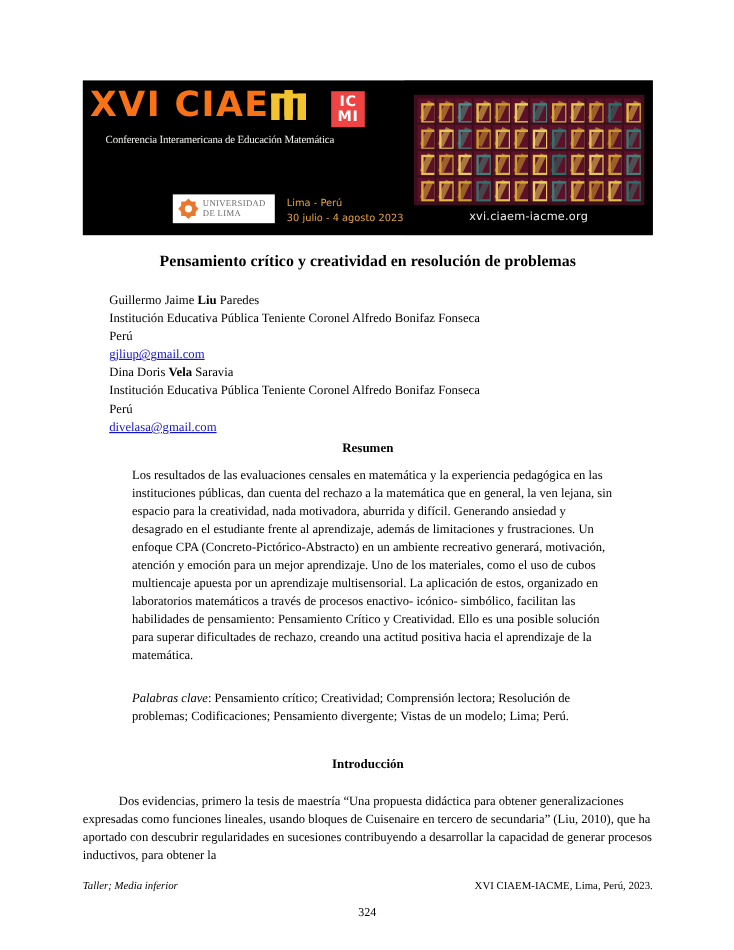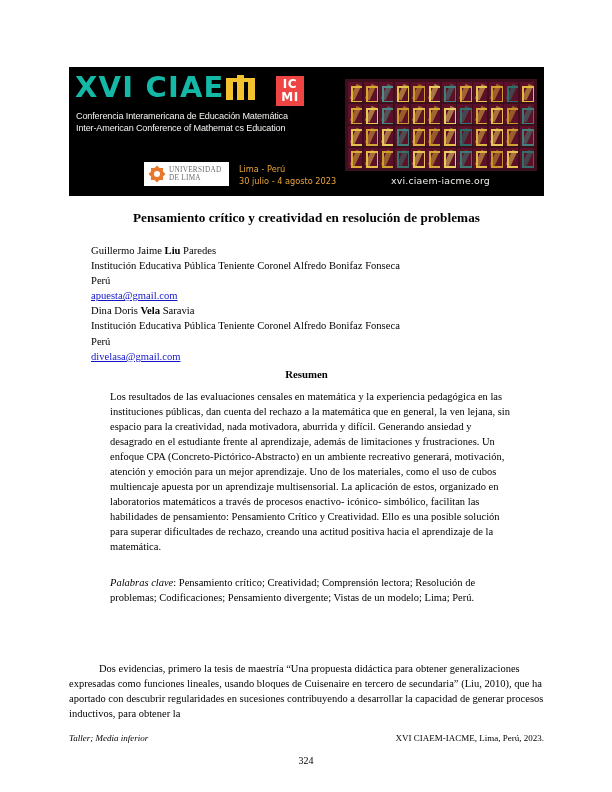--- a/index.html
+++ b/index.html
@@ -58,7 +58,7 @@
     font-weight: 700;
     font-size: 29px;
     letter-spacing: 1.2px;
-    color: #14b8a6;
+    color: #f97316;
     line-height: 1;
     white-space: nowrap;
   }

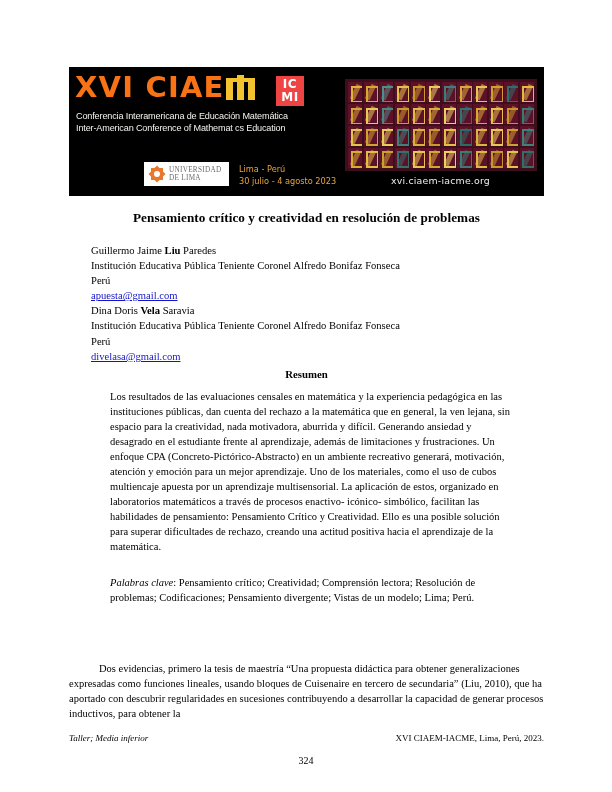--- a/index.html
+++ b/index.html
@@ -113,10 +113,10 @@
 
   .banner-subtitles {
     position: absolute;
-    left: 7px;
+    left: 19px;
     top: 44px;
     color: #f3f3ef;
-    font-family: Liberation Sans, sans-serif;
+    font-family: Liberation Serif, serif;
     font-size: 9.1px;
     line-height: 11.6px;
     letter-spacing: -0.15px;

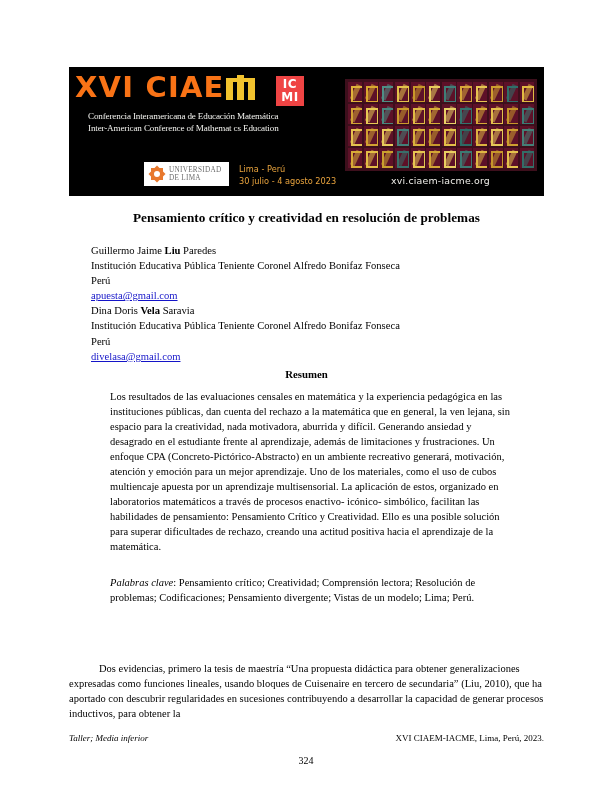--- a/index.html
+++ b/index.html
@@ -352,7 +352,6 @@
 
       <div class="banner-subtitles">
         <div>Conferencia Interamericana de Educación Matemática</div>
-        <div>Inter-American Conference of Mathemat cs Education</div>
       </div>
 
       <div class="unilima">

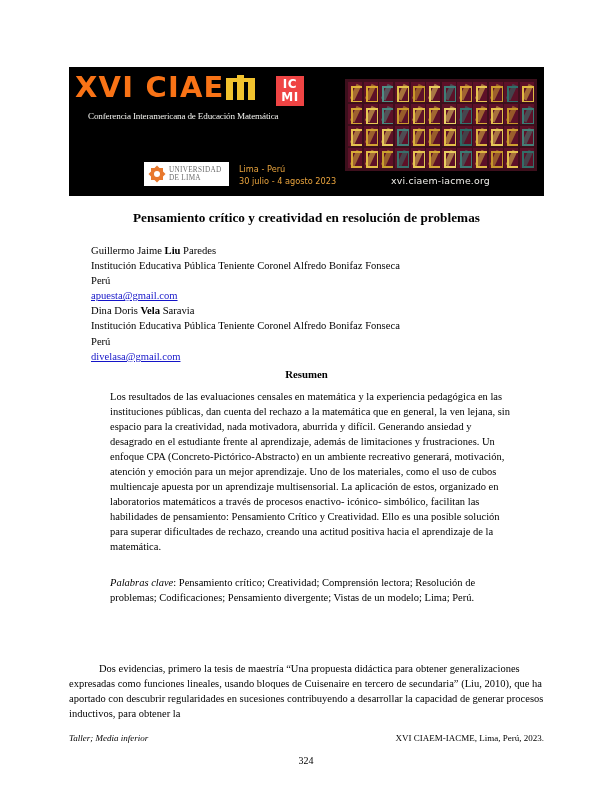--- a/index.html
+++ b/index.html
@@ -433,7 +433,7 @@
     <div class="ln"><span>Guillermo Jaime </span><b>Liu</b><span> Paredes</span></div>
     <div class="ln">Institución Educativa Pública Teniente Coronel Alfredo Bonifaz Fonseca</div>
     <div class="ln">Perú</div>
-    <div class="ln"><a class="mail" href="#">apuesta@gmail.com</a></div>
+    <div class="ln"><a class="mail" href="#">gjliup@gmail.com</a></div>
 
     <div class="ln"><span>Dina Doris </span><b>Vela</b><span> Saravia</span></div>
     <div class="ln">Institución Educativa Pública Teniente Coronel Alfredo Bonifaz Fonseca</div>

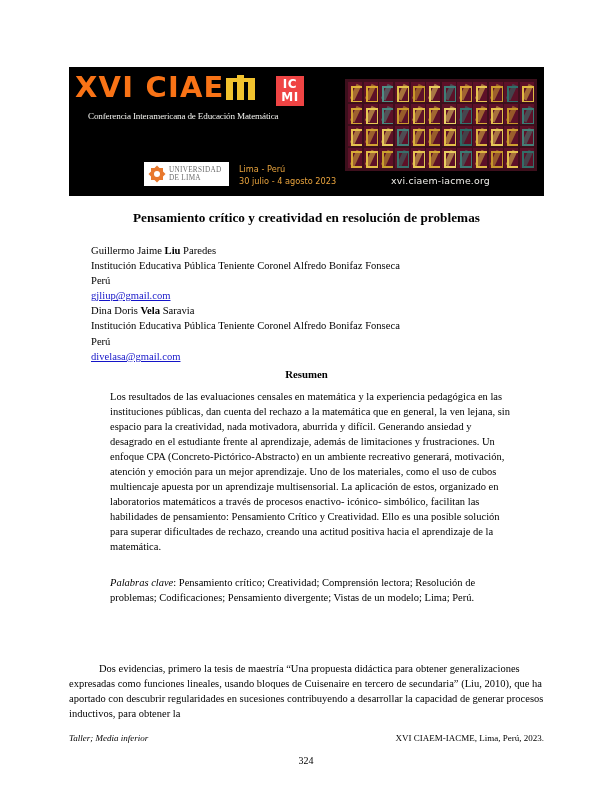--- a/index.html
+++ b/index.html
@@ -446,6 +446,7 @@
 
   <div class="para" id="keywords"><i>Palabras clave</i><span>: Pensamiento crítico; Creatividad; Comprensión lectora; Resolución de problemas; Codificaciones; Pensamiento divergente; Vistas de un modelo; Lima; Perú.</span></div>
 
+  <div class="section-head" id="head-intro">Introducción</div>
   <div class="para" id="intro-para">Dos evidencias, primero la tesis de maestría “Una propuesta didáctica para obtener generalizaciones expresadas como funciones lineales, usando bloques de Cuisenaire en tercero de secundaria” (Liu, 2010), que ha aportado con descubrir regularidades en sucesiones contribuyendo a desarrollar la capacidad de generar procesos inductivos, para obtener la</div>
 
   <div class="footer-rule"></div>

